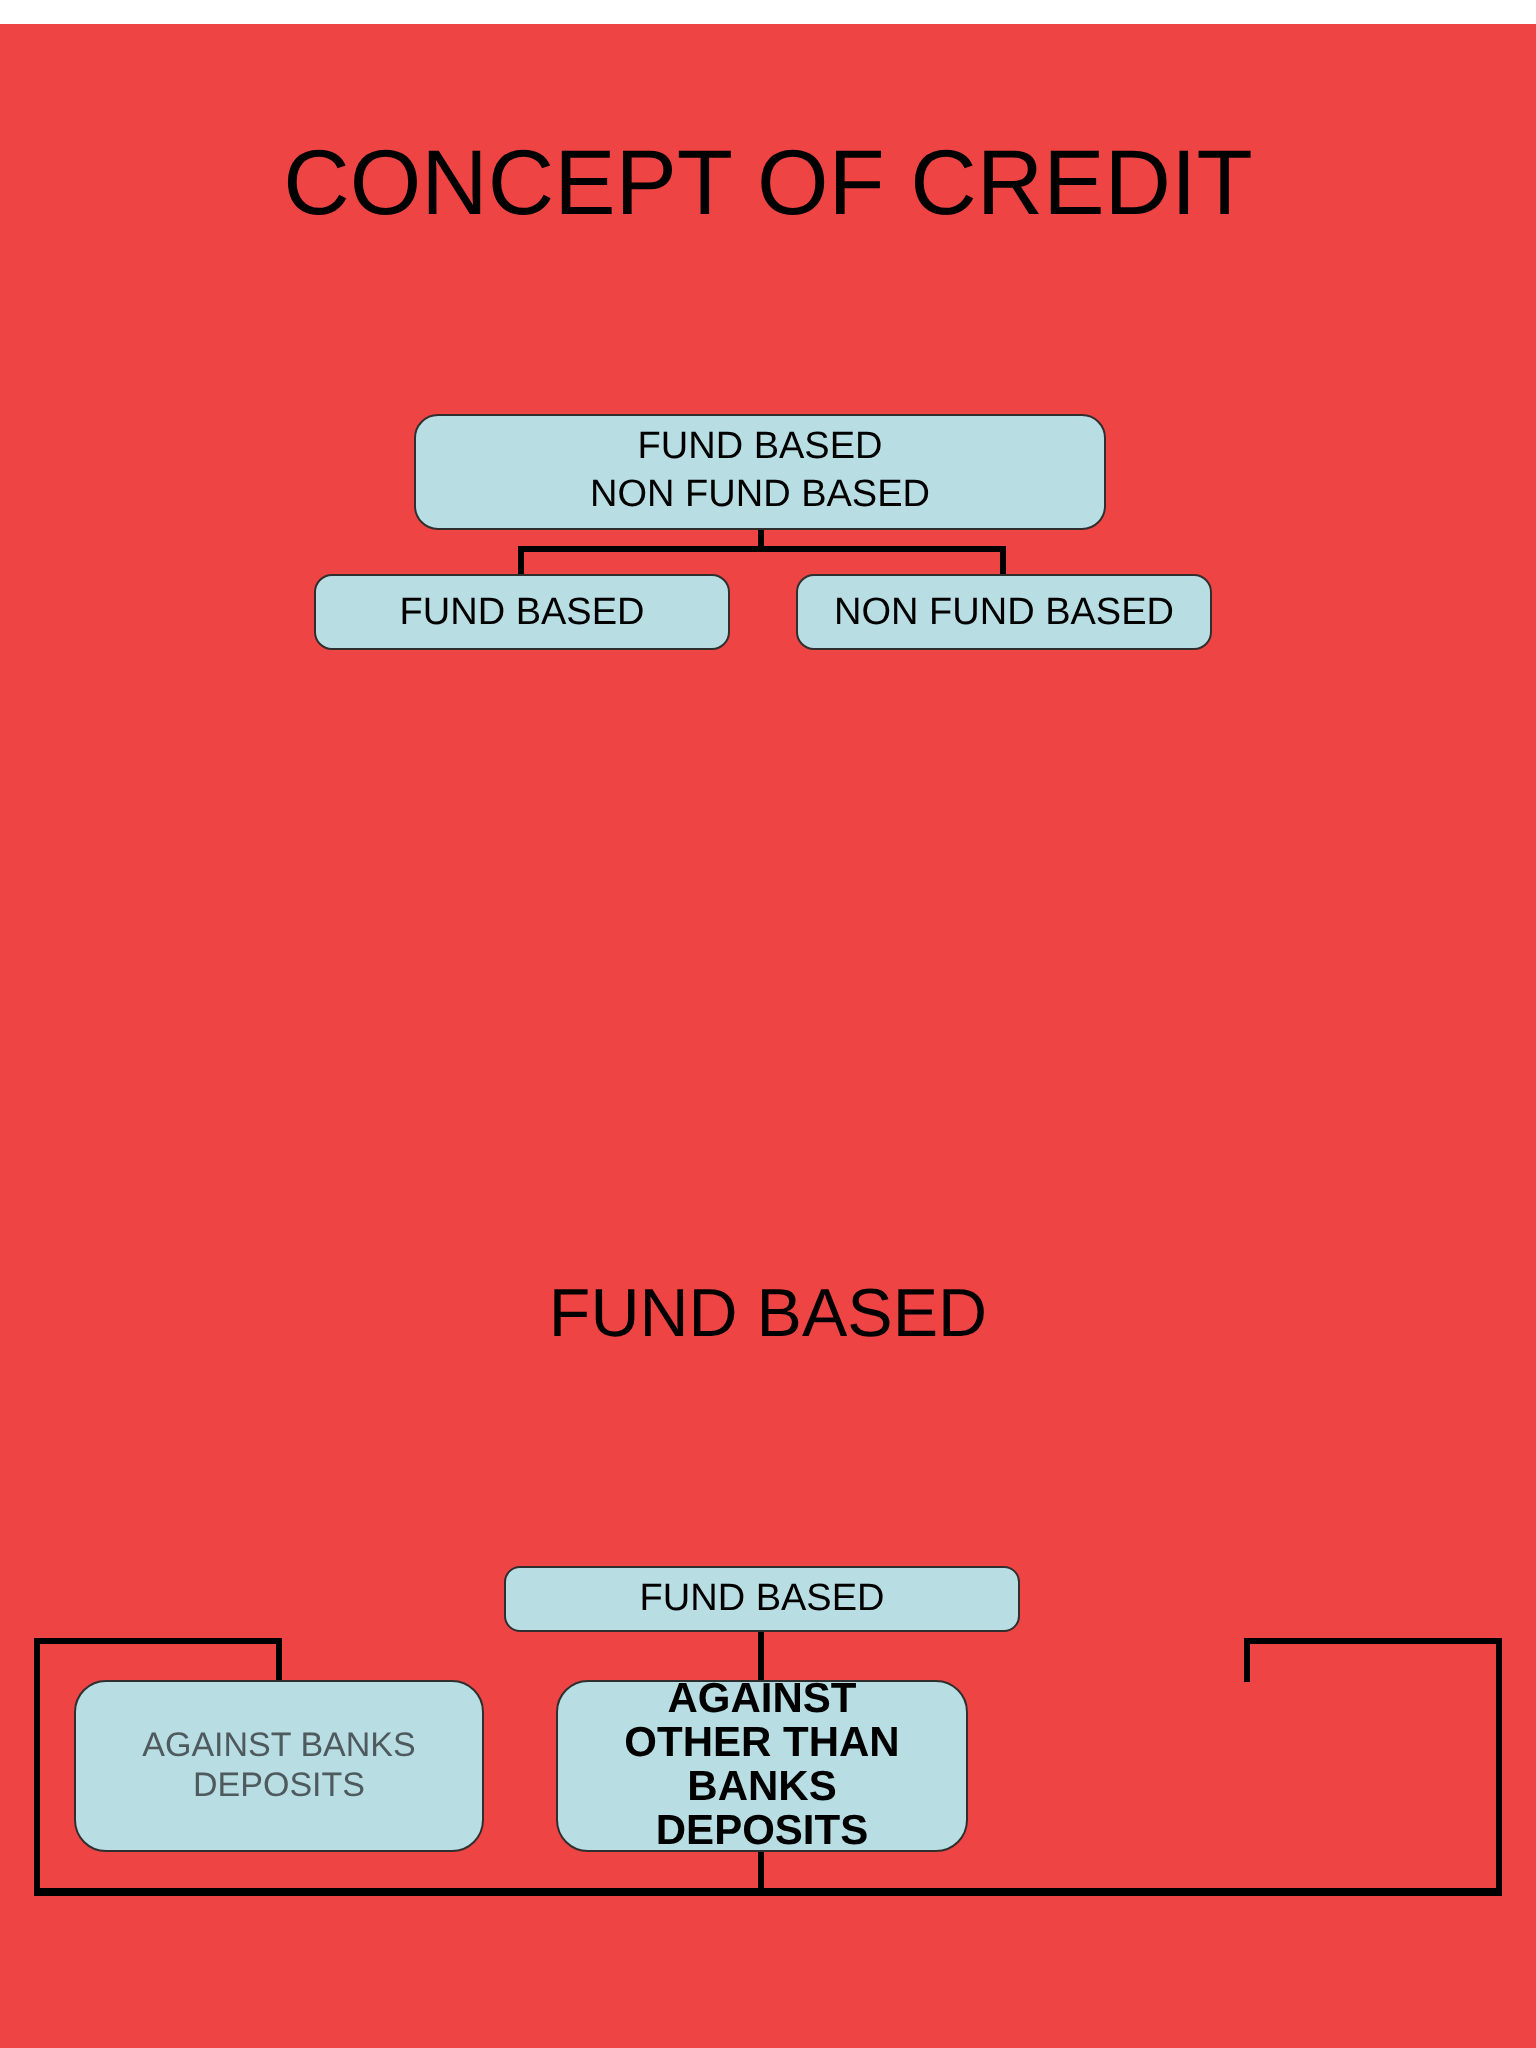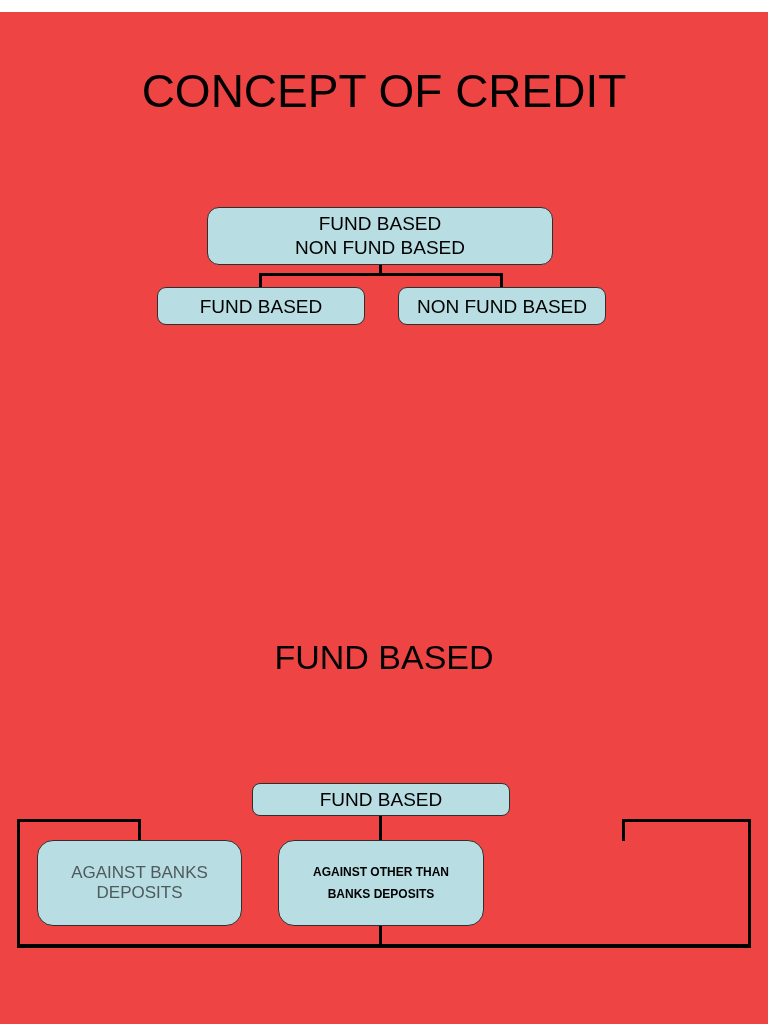--- a/index.html
+++ b/index.html
@@ -61,7 +61,7 @@
   .child2a { left: 37px;  top: 828px; width: 205px; height: 86px; border-radius: 16px;
              font-size: 17px; line-height: 20px; color: var(--muted-text); padding: 0 18px; }
   .child2b { left: 278px; top: 828px; width: 206px; height: 86px; border-radius: 16px;
-             font-size: 12px; line-height: 22px; font-weight: 700; padding: 0 16px; }
+             font-size: 21px; line-height: 22px; font-weight: 700; padding: 0 16px; }
   .child2c { left: 518px; top: 828px; width: 206px; height: 86px; border-radius: 16px; white-space: nowrap; }
   .c2-stub-top    { left: 379px; top: 804px; width: 3px;   height: 25px;  }
   .c2-left-h      { left: 17px;  top: 807px; width: 124px; height: 3px;   }

